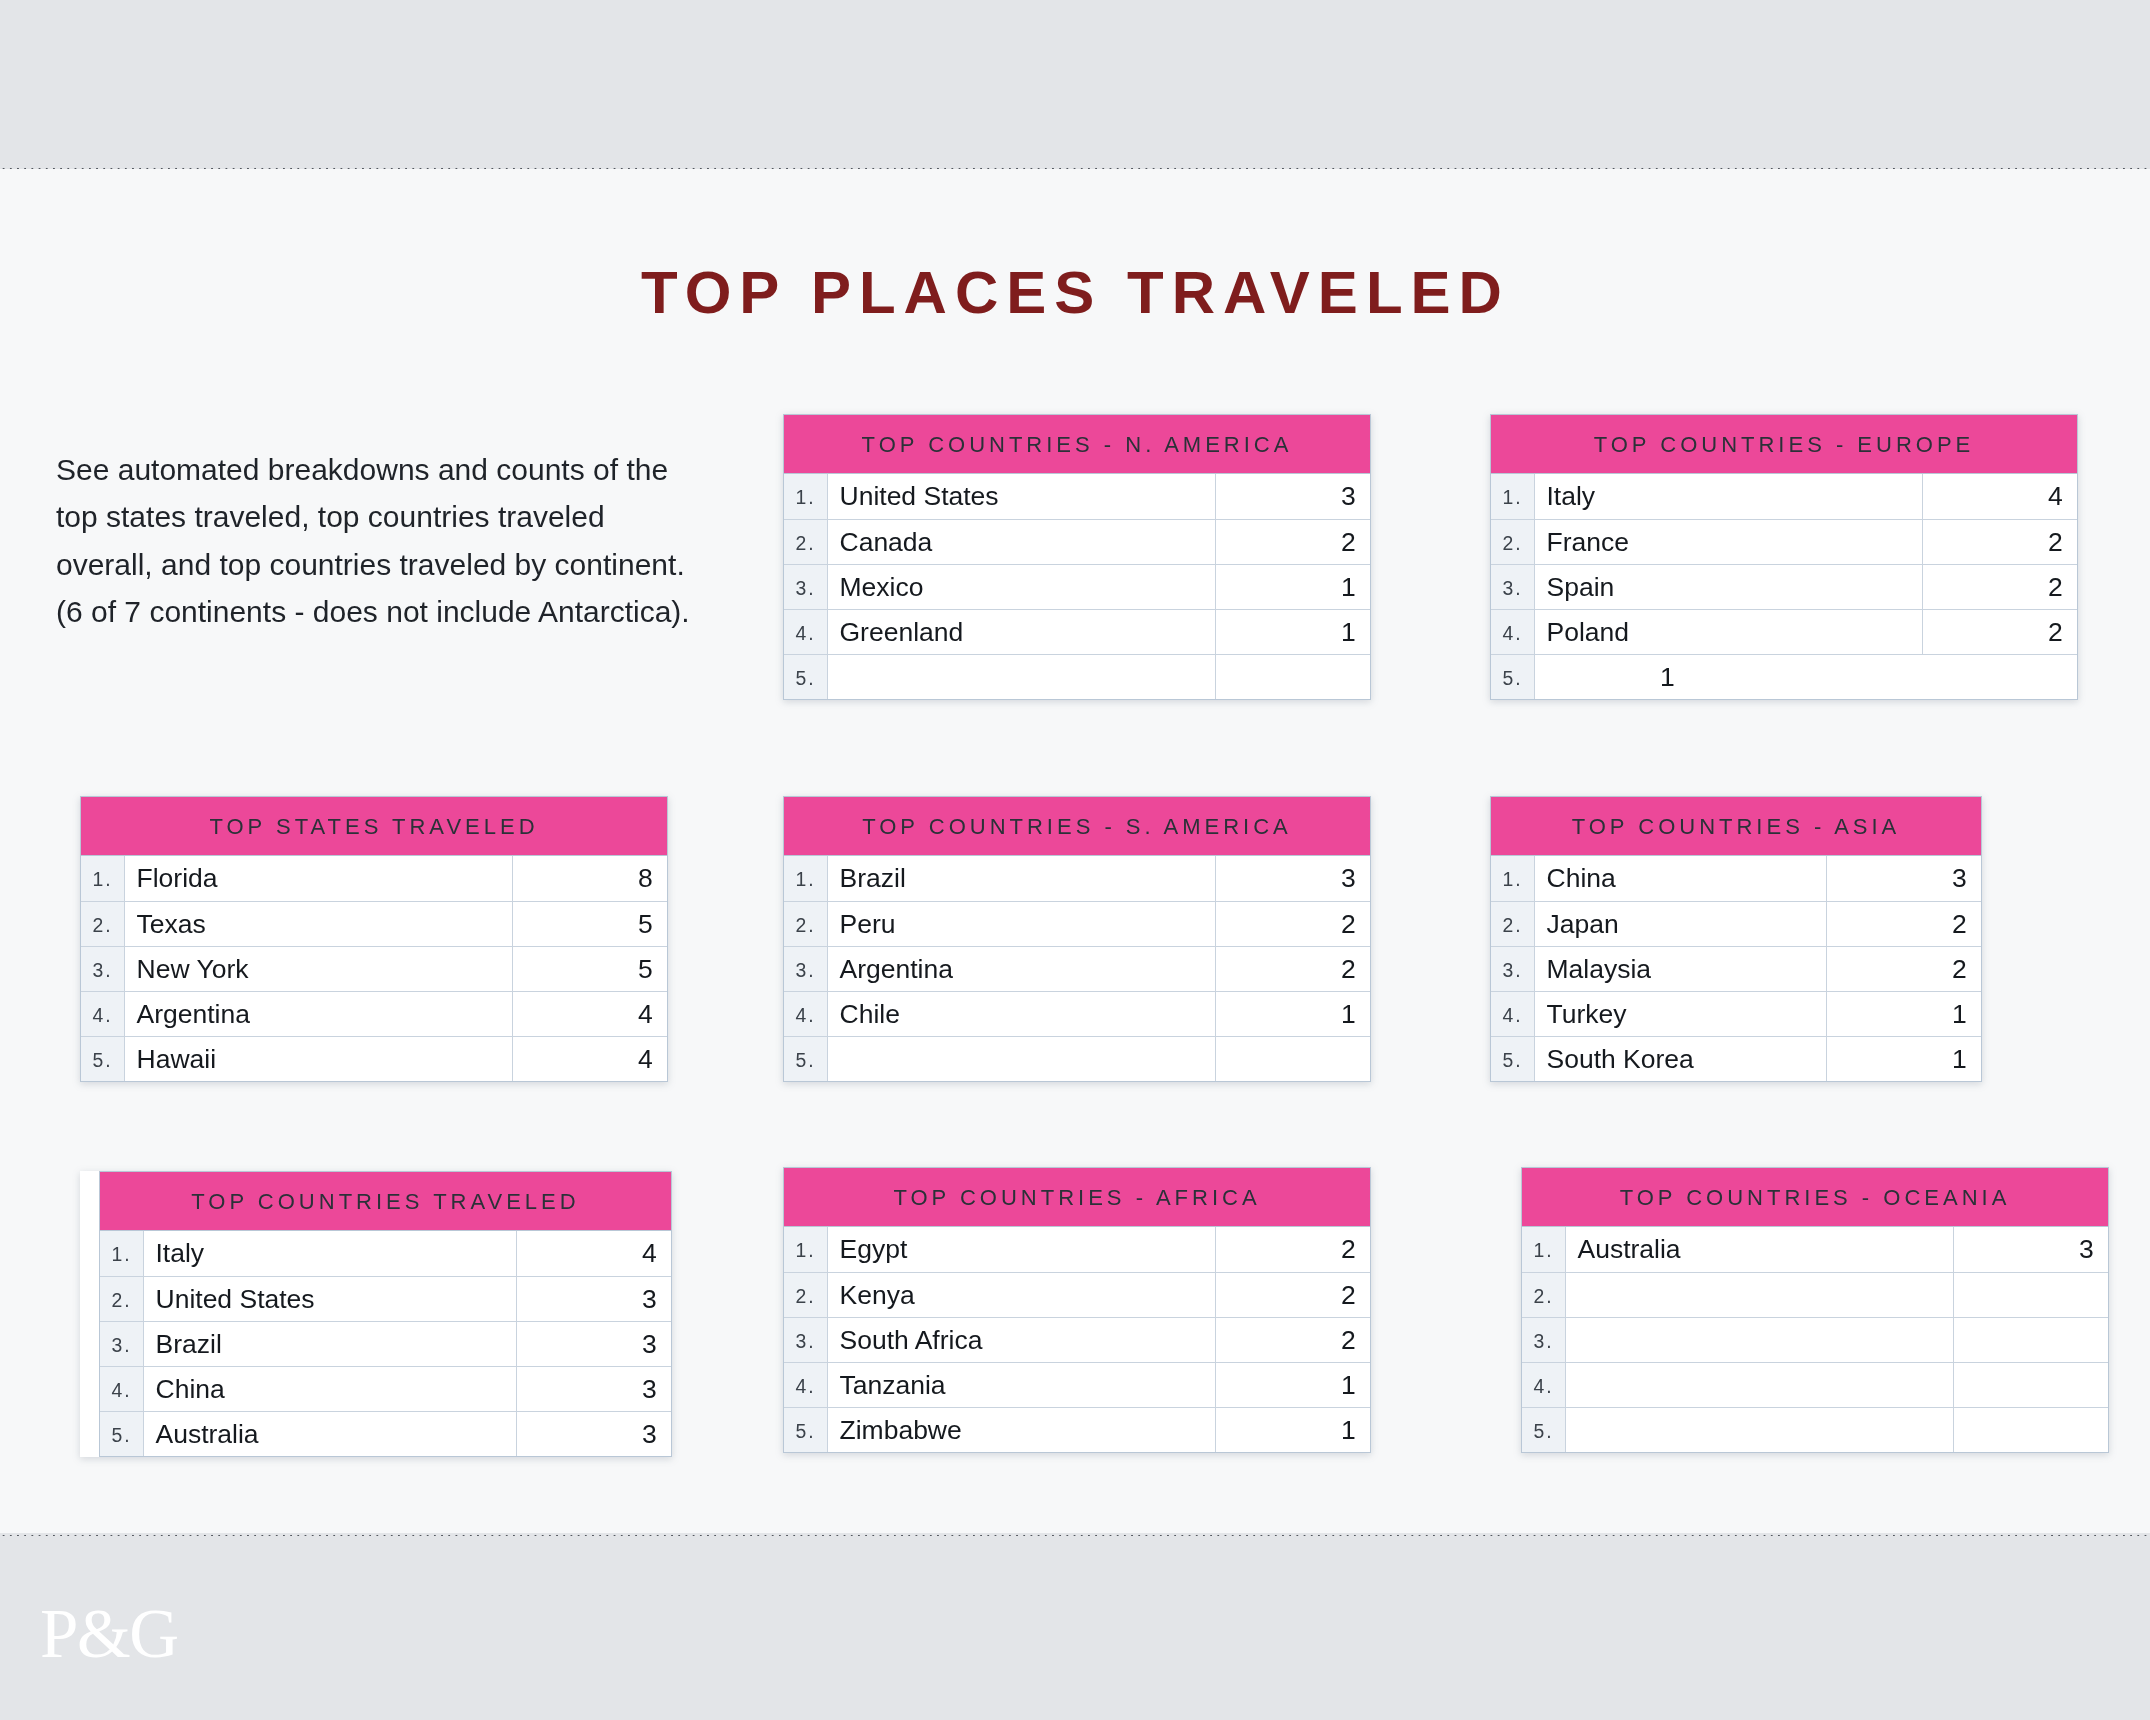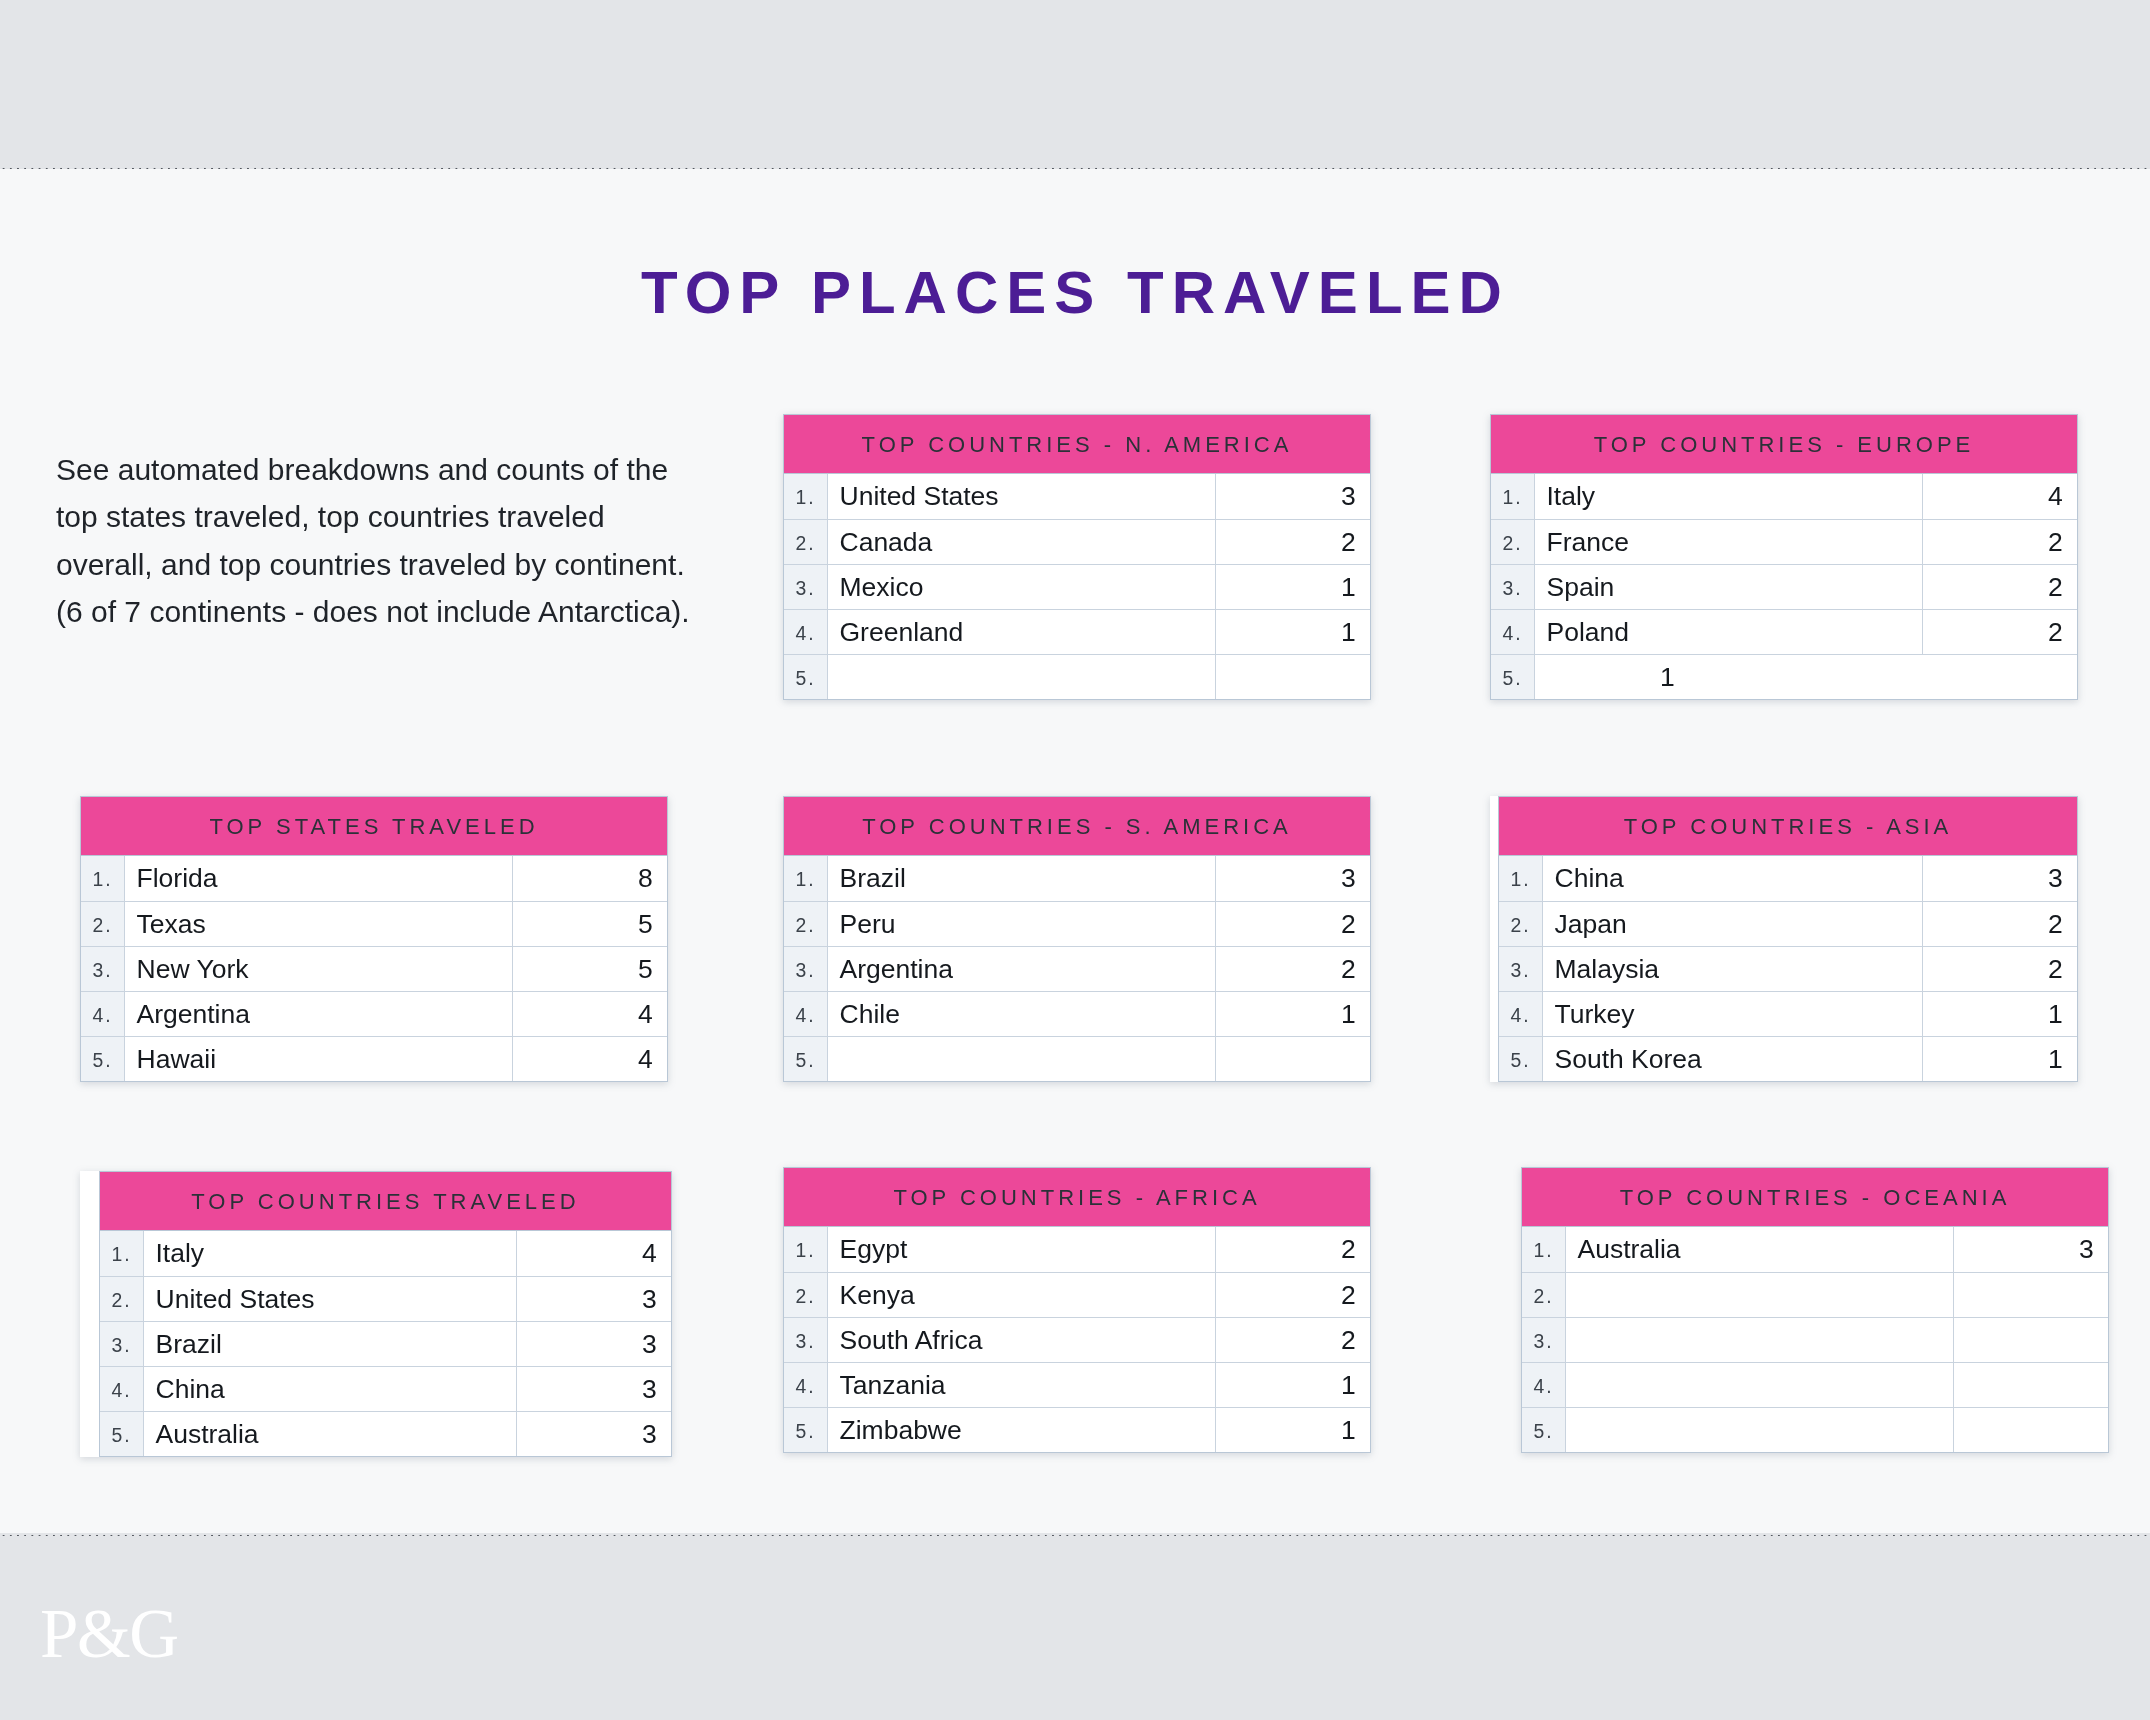--- a/index.html
+++ b/index.html
@@ -62,7 +62,7 @@
     font-size: 60px;
     font-weight: bold;
     letter-spacing: 8px;
-    color: #4c1d95;
+    color: #7f1d1d;
   }
   .intro {
     position: absolute;

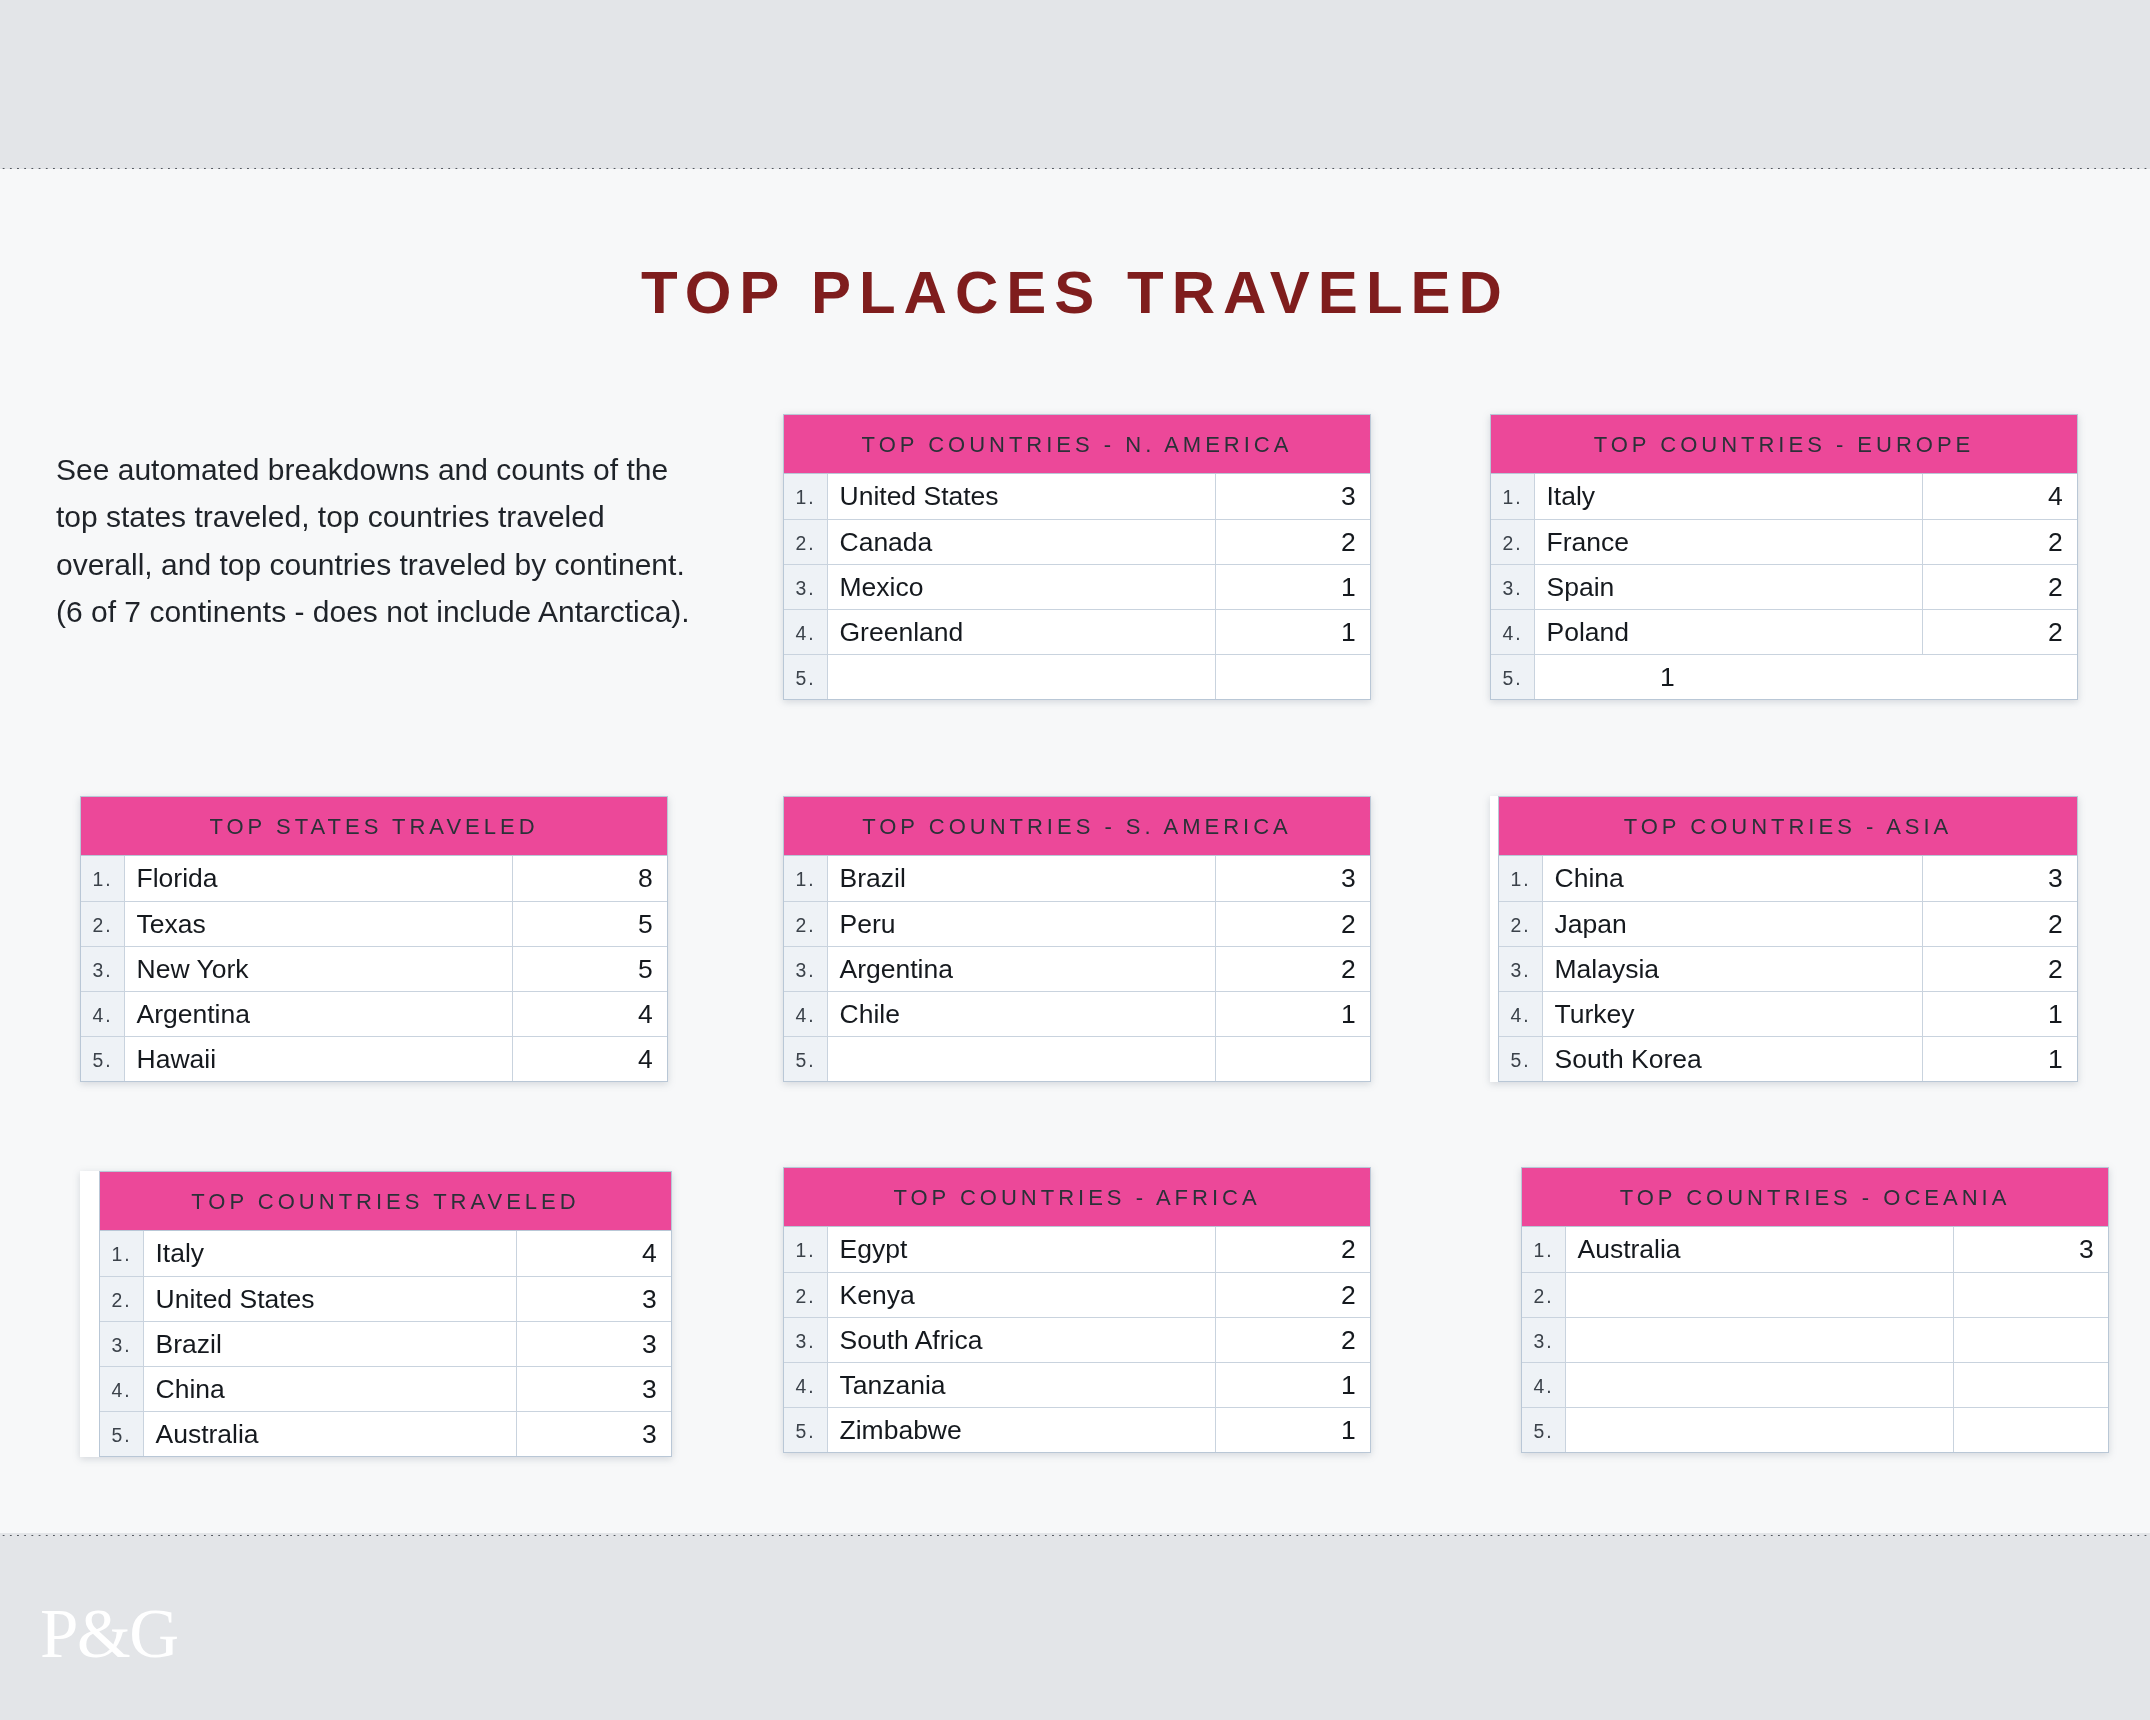--- a/index.html
+++ b/index.html
@@ -332,7 +332,7 @@
           </div>
         </div>
       </div>
-      <div class="tbl" style="left: 1490px; top: 796px; width: 588px; padding-left: 8px;">
+      <div class="tbl" style="left: 1490px; top: 796px; width: 492px;">
         <div class="tbl-head">TOP COUNTRIES - ASIA</div>
         <div class="tbl-body">
           <div class="row">

